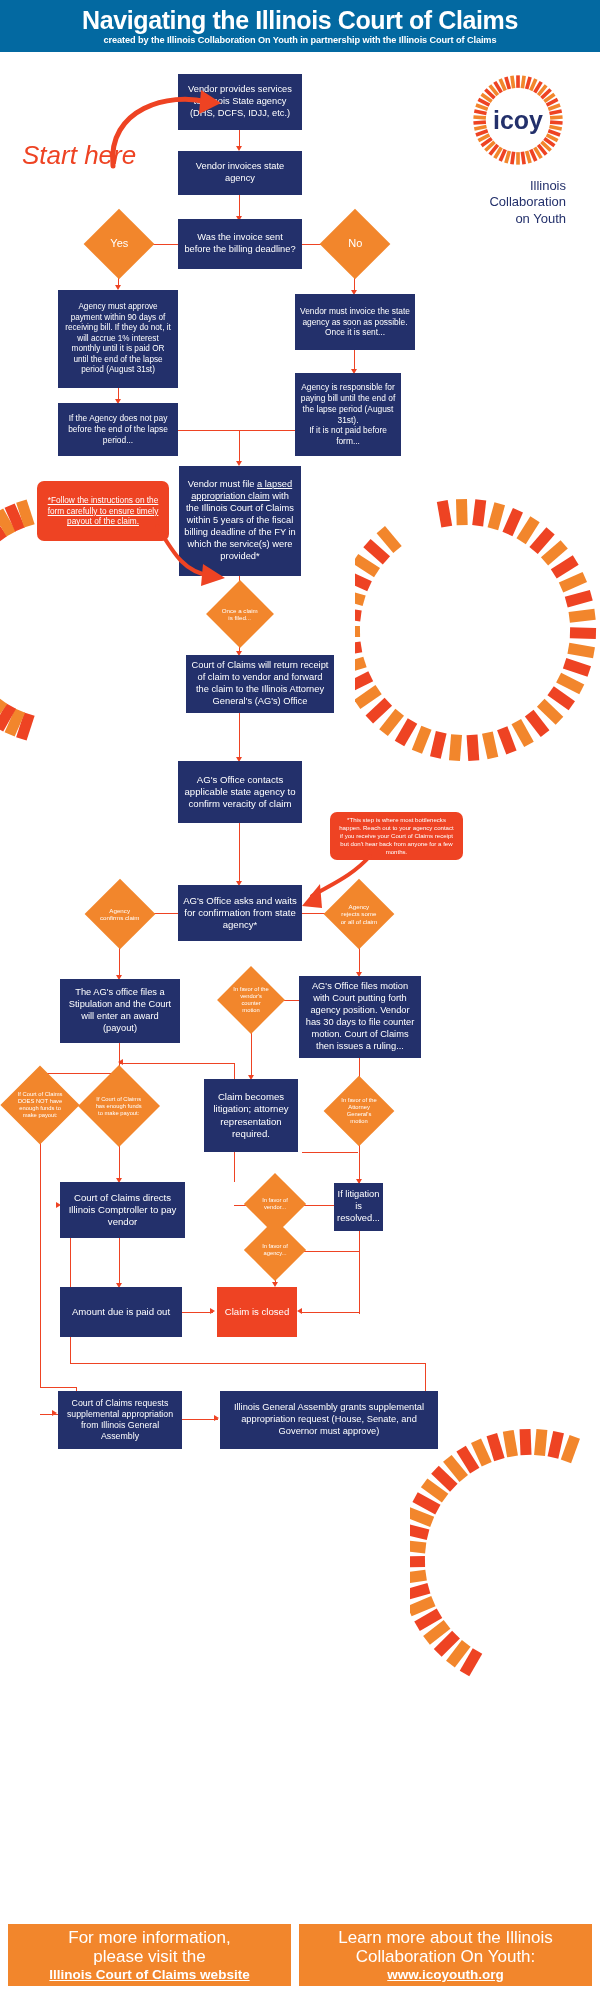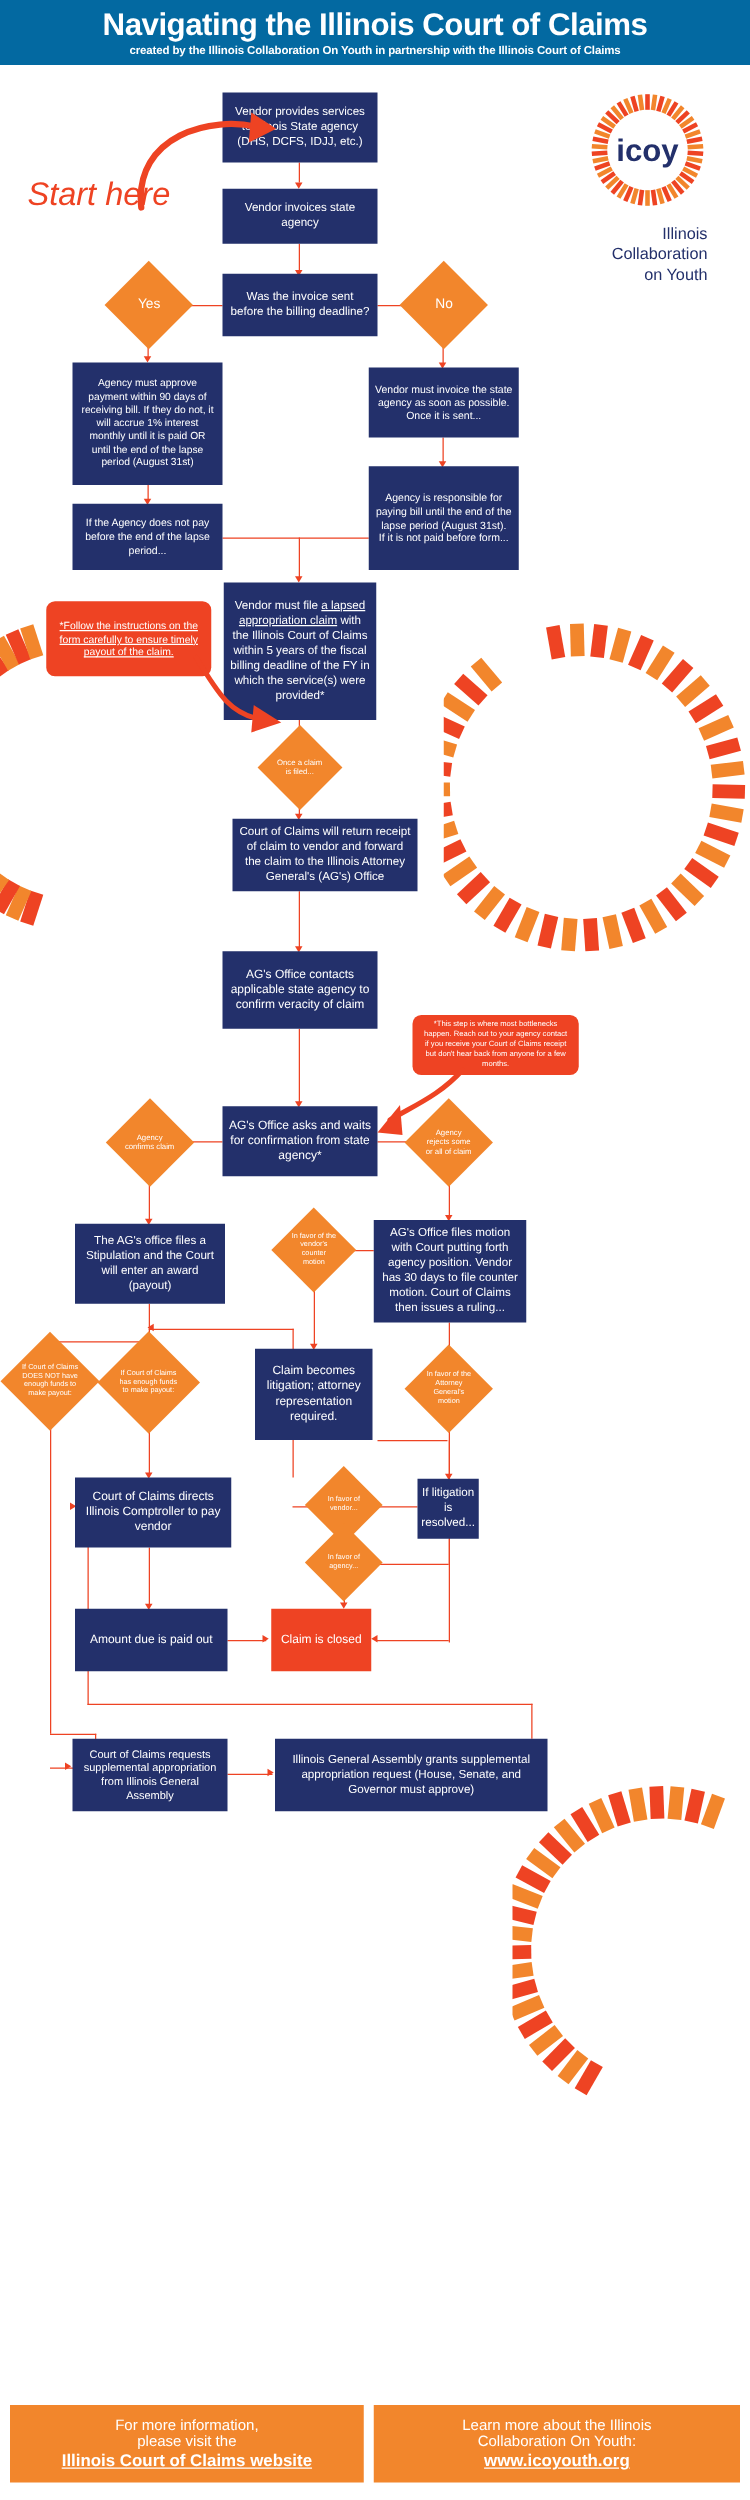--- a/index.html
+++ b/index.html
@@ -309,7 +309,7 @@
 
   <div class="ln lnv" style="left:354px; top:350px; height:20px;"></div>
   <div class="arw arw-d" style="left:351px; top:369px;"></div>
-  <div class="node box" style="left:295px; top:373px; width:120px; height:83px; font-size:8.4px; flex-direction:column;">
+  <div class="node box" style="left:295px; top:373px; width:106px; height:83px; font-size:8.4px; flex-direction:column;">
     <div>Agency is responsible for paying bill until the end of the lapse period (August 31st).</div>
     <div>If it is not paid before form...</div>
   </div>

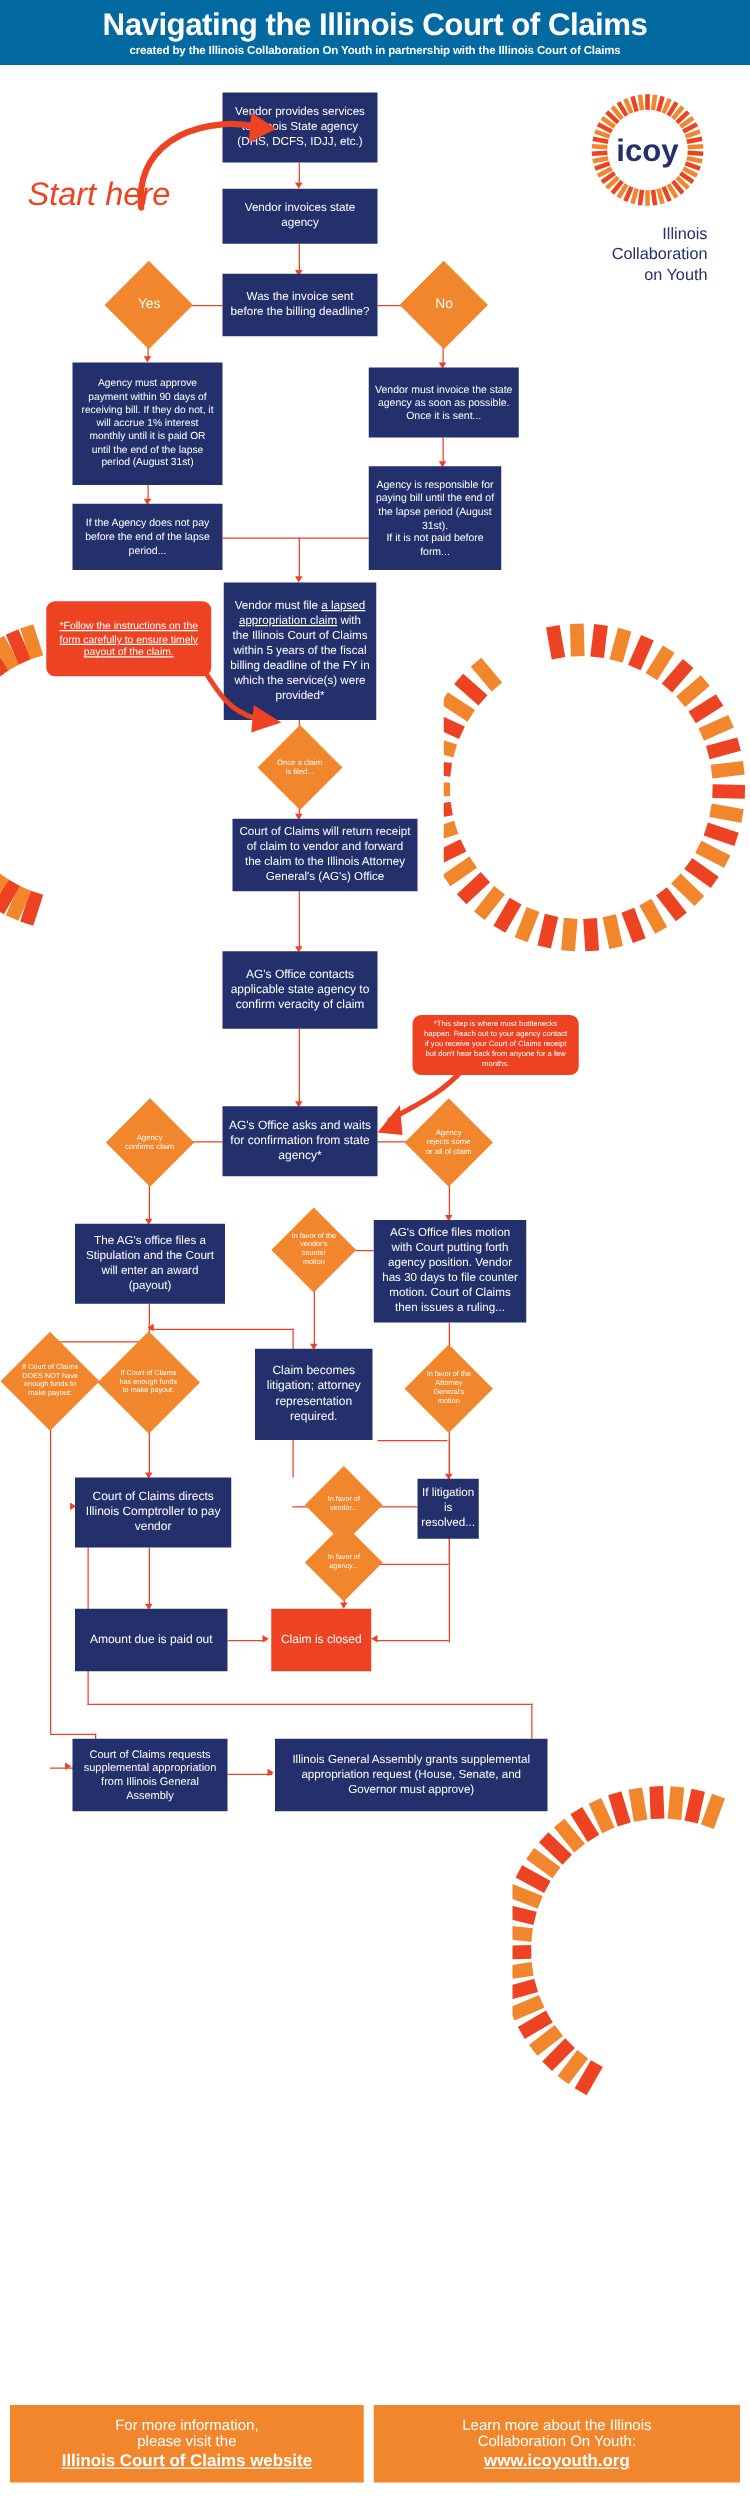--- a/index.html
+++ b/index.html
@@ -37,7 +37,7 @@
   }
   .foot-box.left  { left:8px;  width:283px; }
   .foot-box.right { left:299px; width:293px;justify-content:center; }
-  .foot-line { font-size:12px; }
+  .foot-line { font-size:17px; }
   .foot-link { font-size:13.5px; font-weight:bold; text-decoration:underline; margin-top:1px; }
 
   

